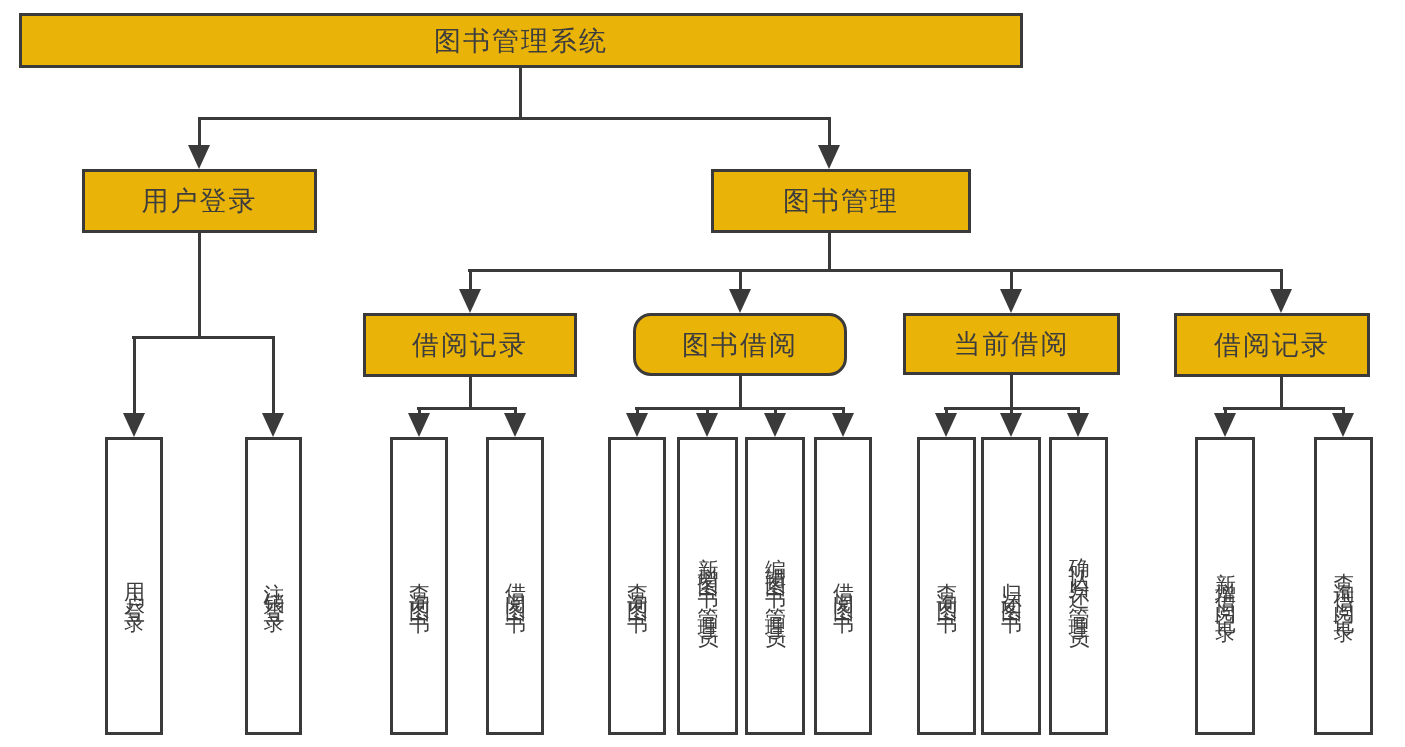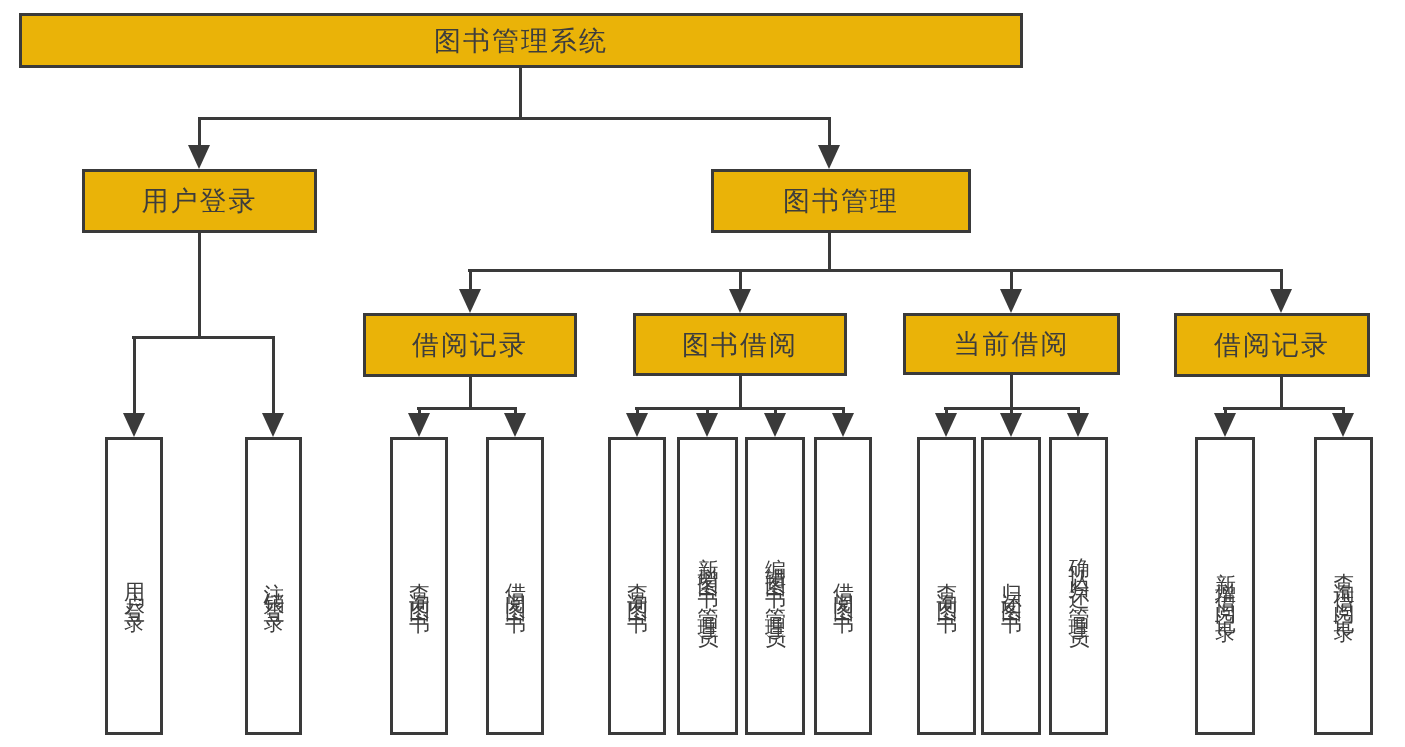--- a/index.html
+++ b/index.html
@@ -91,7 +91,7 @@
   <div class="arrow" style="left:1270px;top:289px;"></div>
 
   <div class="hbox" style="left:363px;top:313px;width:214px;height:64px;">借阅记录</div>
-  <div class="hbox" style="left:633px;top:313px;width:214px;height:63px;">图书借阅</div>
+  <div class="hbox" style="left:633px;top:313px;width:214px;height:63px;border-radius:18px;">图书借阅</div>
   <div class="hbox" style="left:903px;top:313px;width:217px;height:62px;">当前借阅</div>
   <div class="hbox" style="left:1174px;top:313px;width:196px;height:64px;">借阅记录</div>
 

